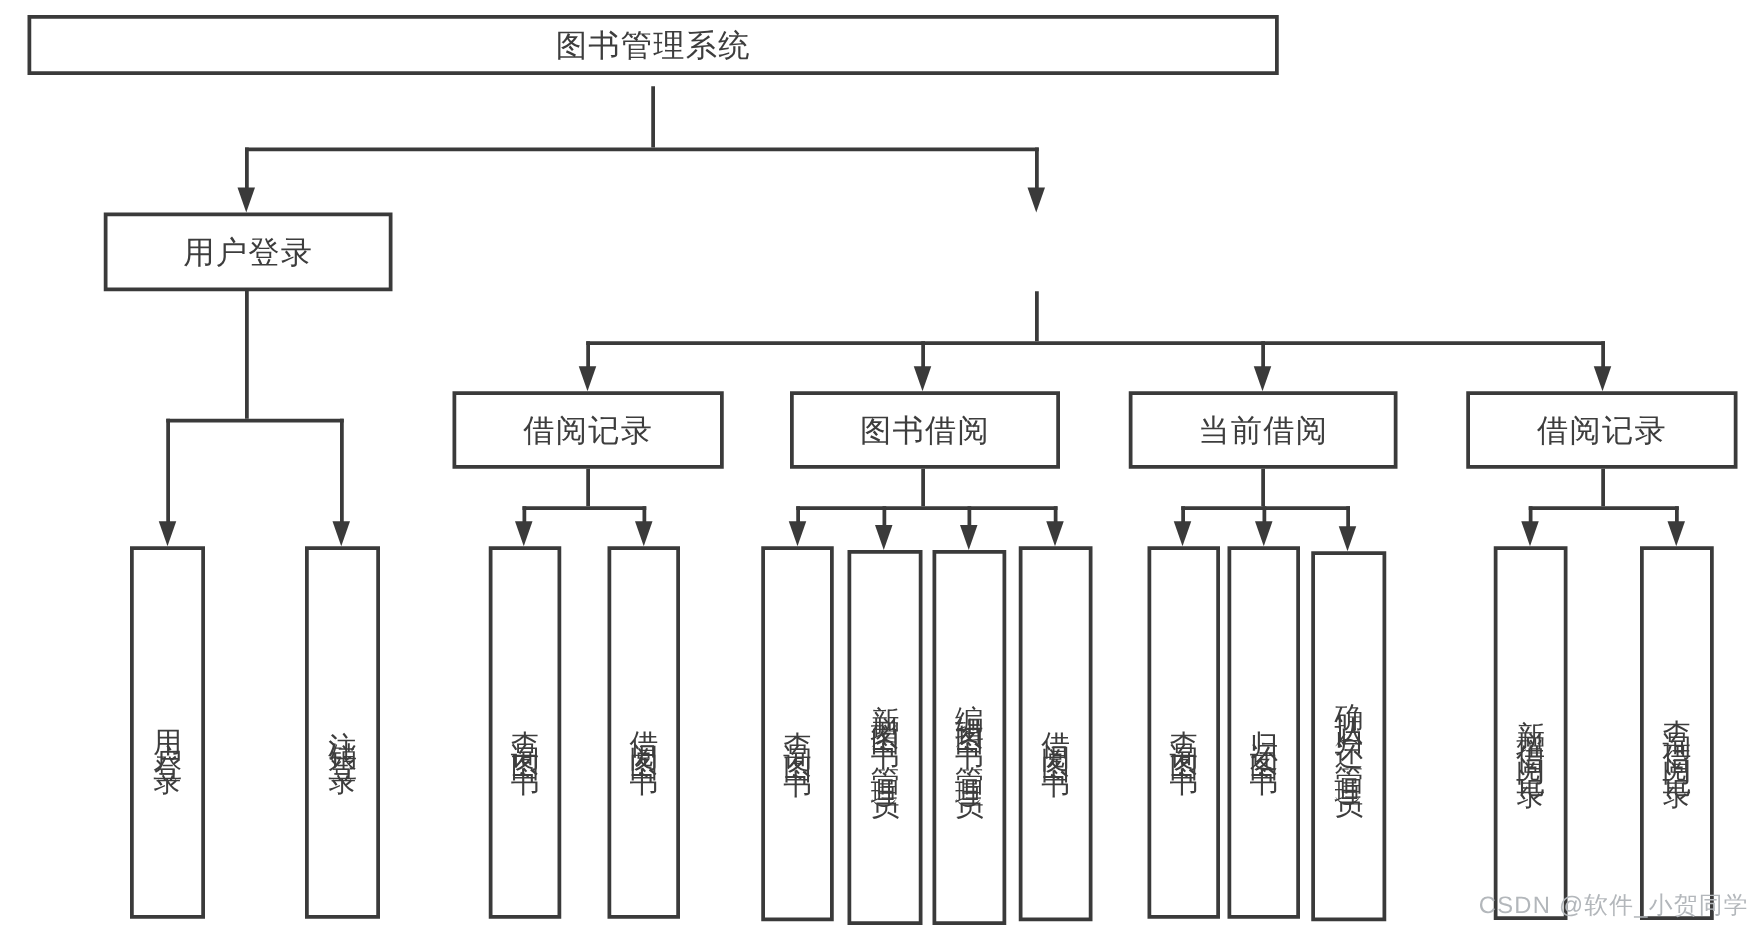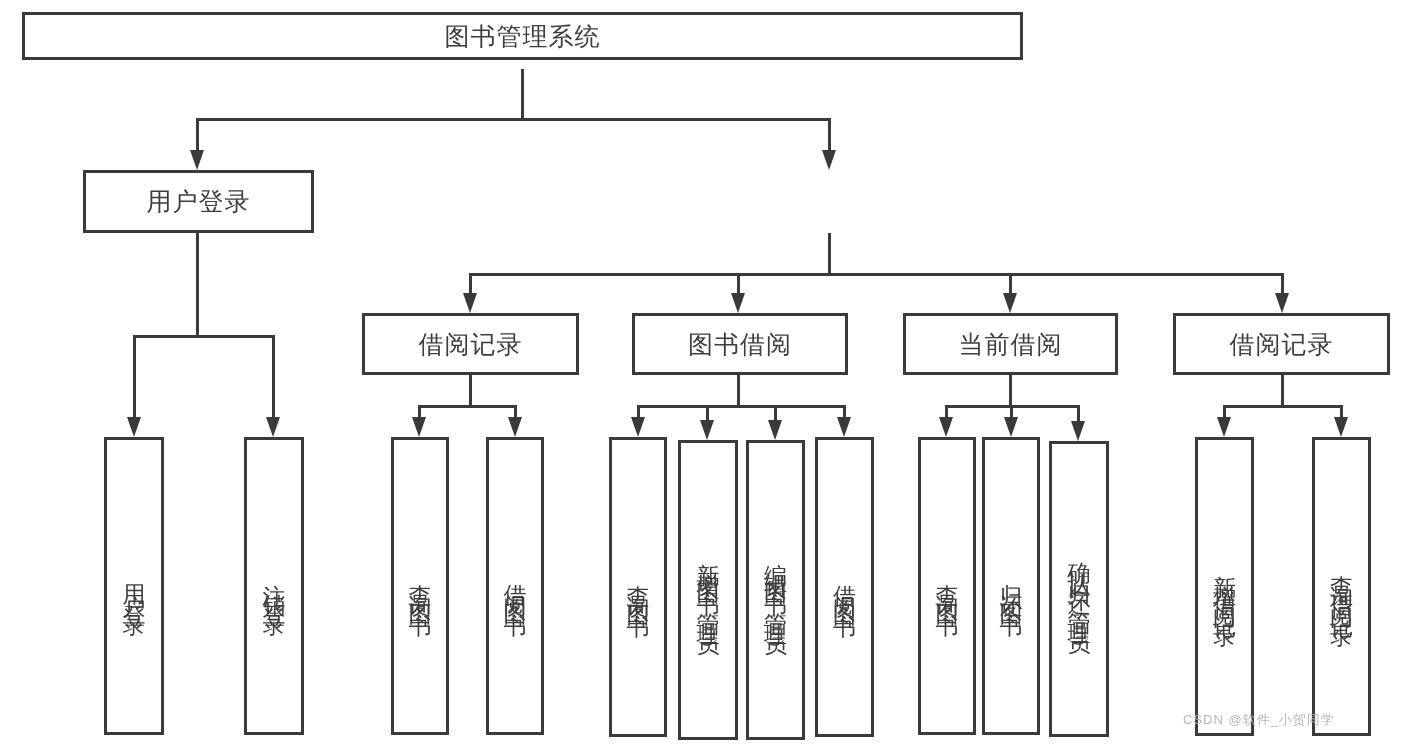--- a/index.html
+++ b/index.html
@@ -26,7 +26,7 @@
   }
   .watermark{
     position:absolute;left:1183px;top:711px;
-    font-size:13px;color:#b3b7bb;letter-spacing:1px;white-space:nowrap;
+    font-size:19px;color:#b3b7bb;letter-spacing:1px;white-space:nowrap;
   }
 </style>
 </head>

